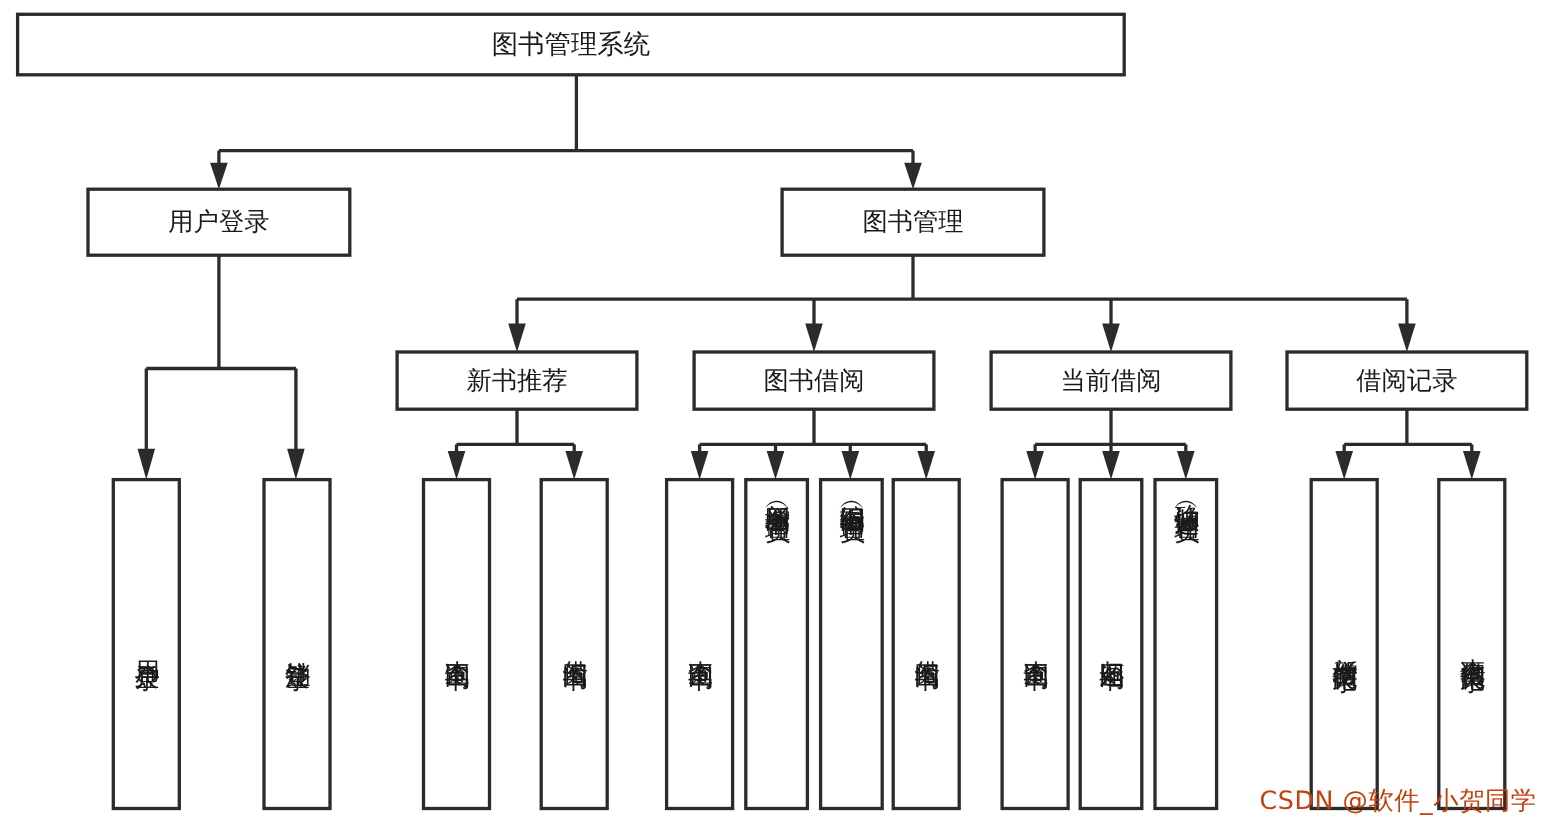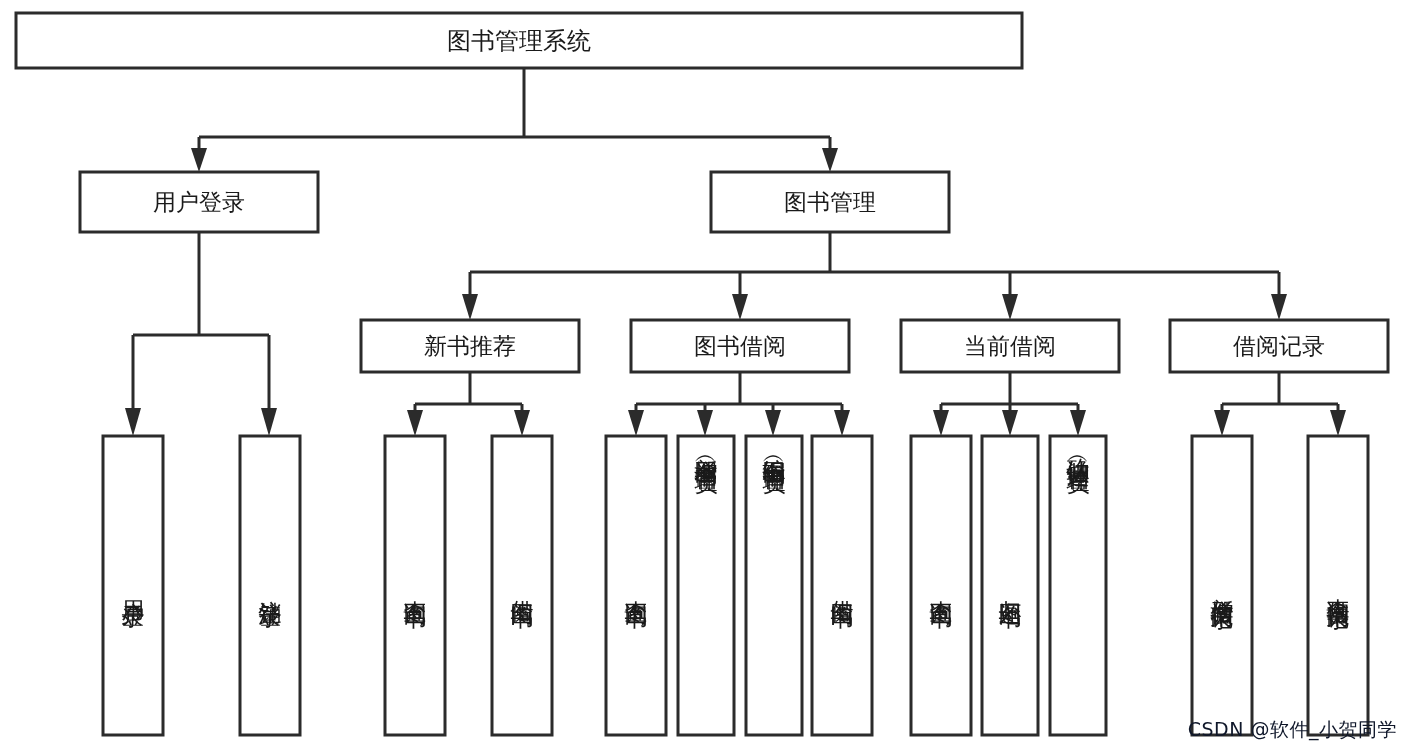--- a/index.html
+++ b/index.html
@@ -79,8 +79,8 @@
     right: 8px;
     bottom: 4px;
     font-family: "DejaVu Sans", "Liberation Sans", sans-serif;
-    font-size: 19px;
-    color: #0f172a;
+    font-size: 23px;
+    color: #c2410c;
     white-space: nowrap;
     letter-spacing: 0.5px;
   }

